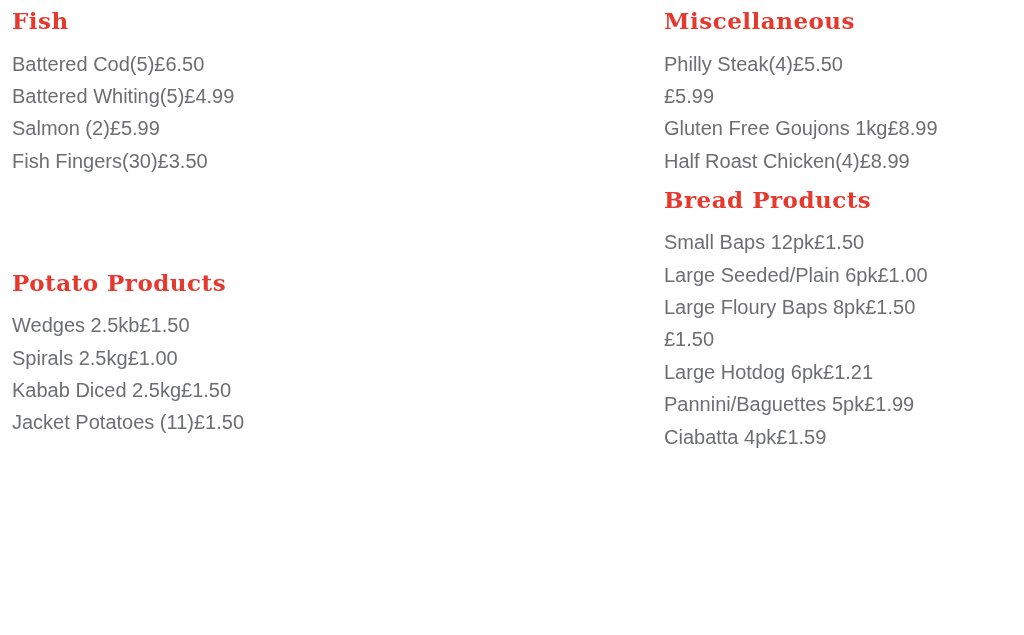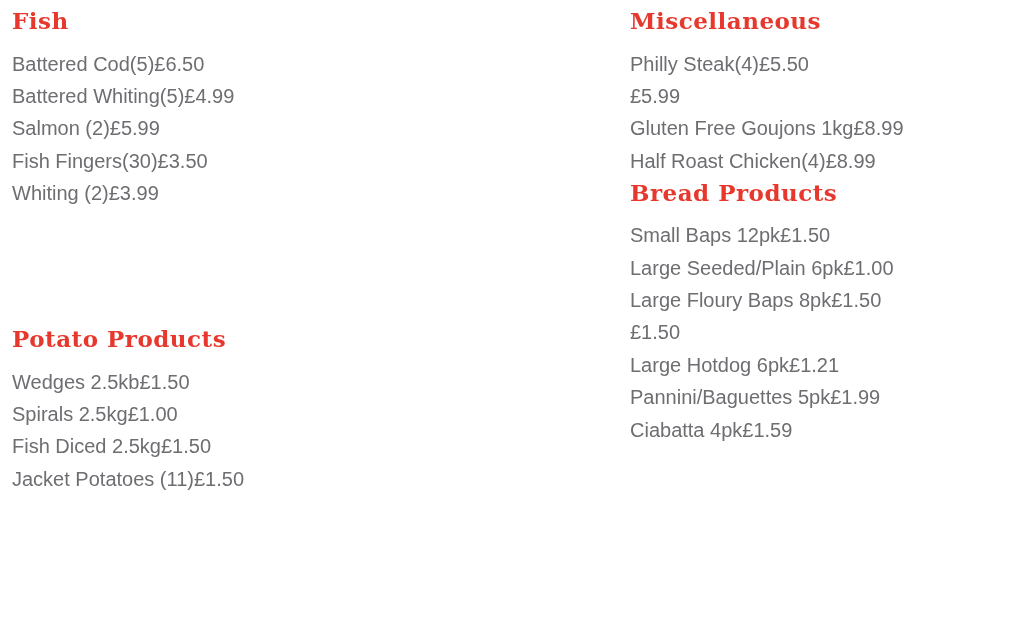--- a/index.html
+++ b/index.html
@@ -29,7 +29,7 @@
     top: 0;
   }
   .col[data-col="0"] { left: 12px;  width: 363px; }
-  .col[data-col="1"] { left: 630px; width: 360px; }
+  .col[data-col="1"] { left: 664px; width: 360px; }
 
   .menu-section { margin: 0; }
   .col .menu-section:first-child { margin-top: 6px; }

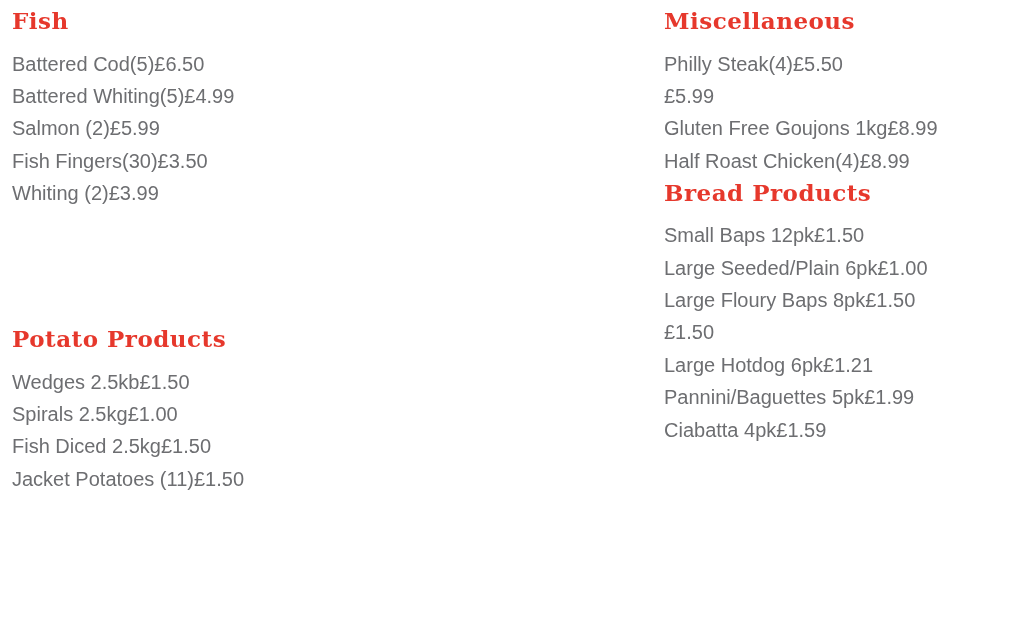--- a/index.html
+++ b/index.html
@@ -87,10 +87,6 @@
   </div>
 
 
-  <div class="row">
-    <span class="item-name">Whiting (2)</span>
-    <span class="item-price">£3.99</span>
-  </div>
 </div>
   </section>
 

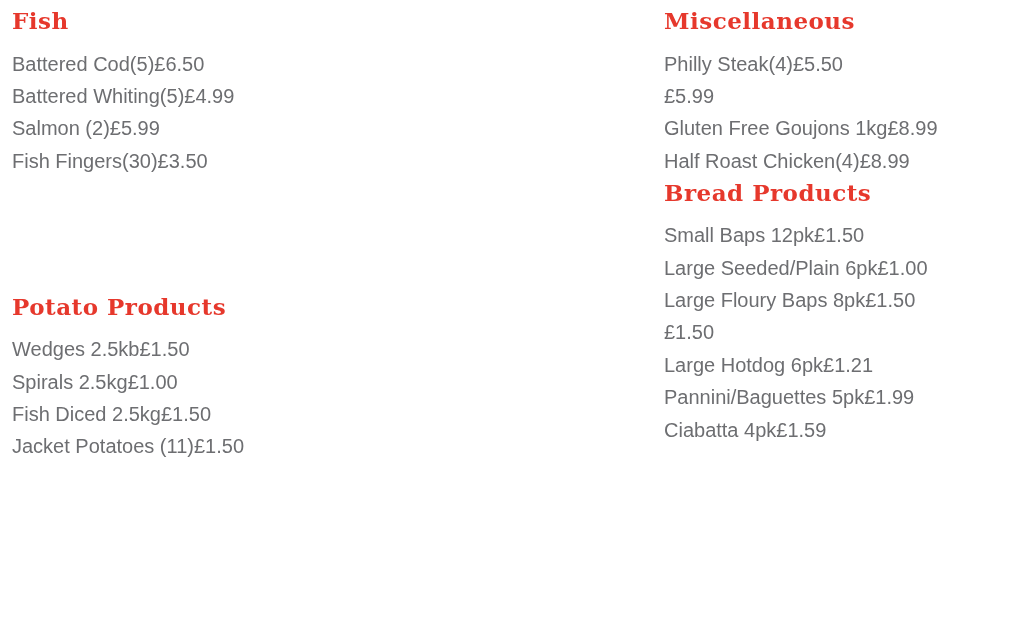--- a/index.html
+++ b/index.html
@@ -34,7 +34,7 @@
   .menu-section { margin: 0; }
   .col .menu-section:first-child { margin-top: 6px; }
   .col[data-col="0"] .menu-section + .menu-section { margin-top: 114px; }
-  .col[data-col="1"] .menu-section + .menu-section { }
+  .col[data-col="1"] .menu-section + .menu-section { margin-top: 7px; }
 
   .section-title {
     margin: 0;

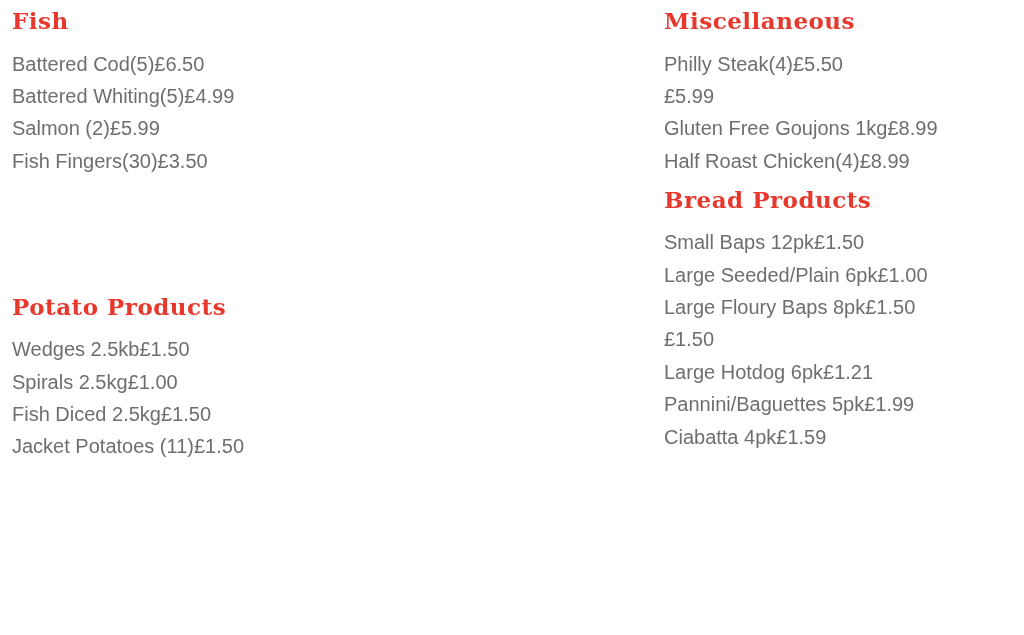--- a/index.html
+++ b/index.html
@@ -33,7 +33,7 @@
 
   .menu-section { margin: 0; }
   .col .menu-section:first-child { margin-top: 6px; }
-  .col[data-col="0"] .menu-section + .menu-section { margin-top: 114px; }
+  .col[data-col="0"] .menu-section + .menu-section { margin-top: 90px; }
   .col[data-col="1"] .menu-section + .menu-section { margin-top: 7px; }
 
   .section-title {

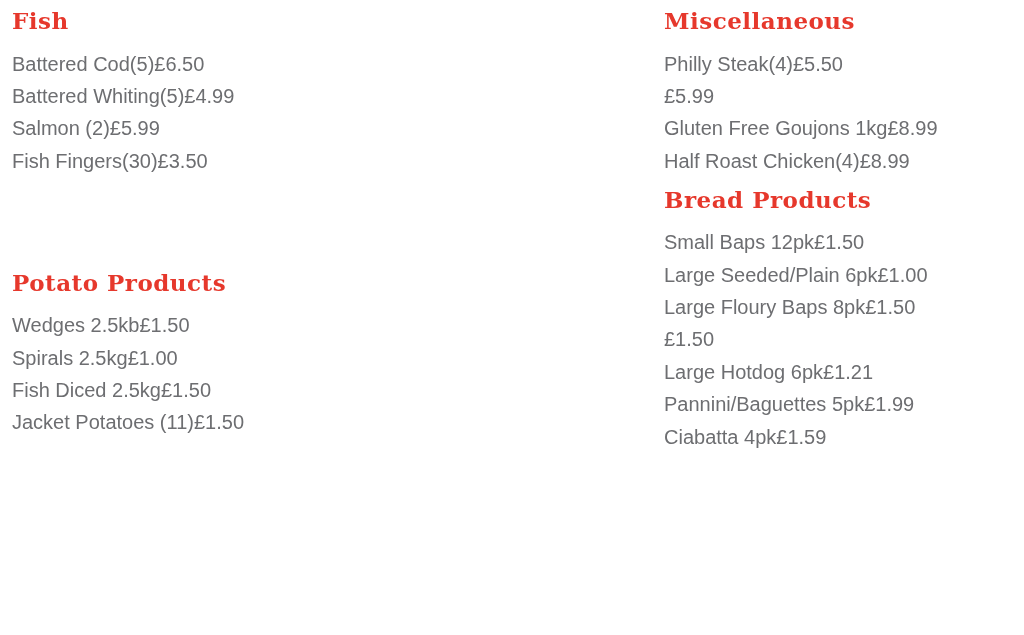--- a/index.html
+++ b/index.html
@@ -104,7 +104,7 @@
   </div>
 
   <div class="row">
-    <span class="item-name">Fish Diced 2.5kg</span>
+    <span class="item-name">Kabab Diced 2.5kg</span>
     <span class="item-price">£1.50</span>
   </div>
 

